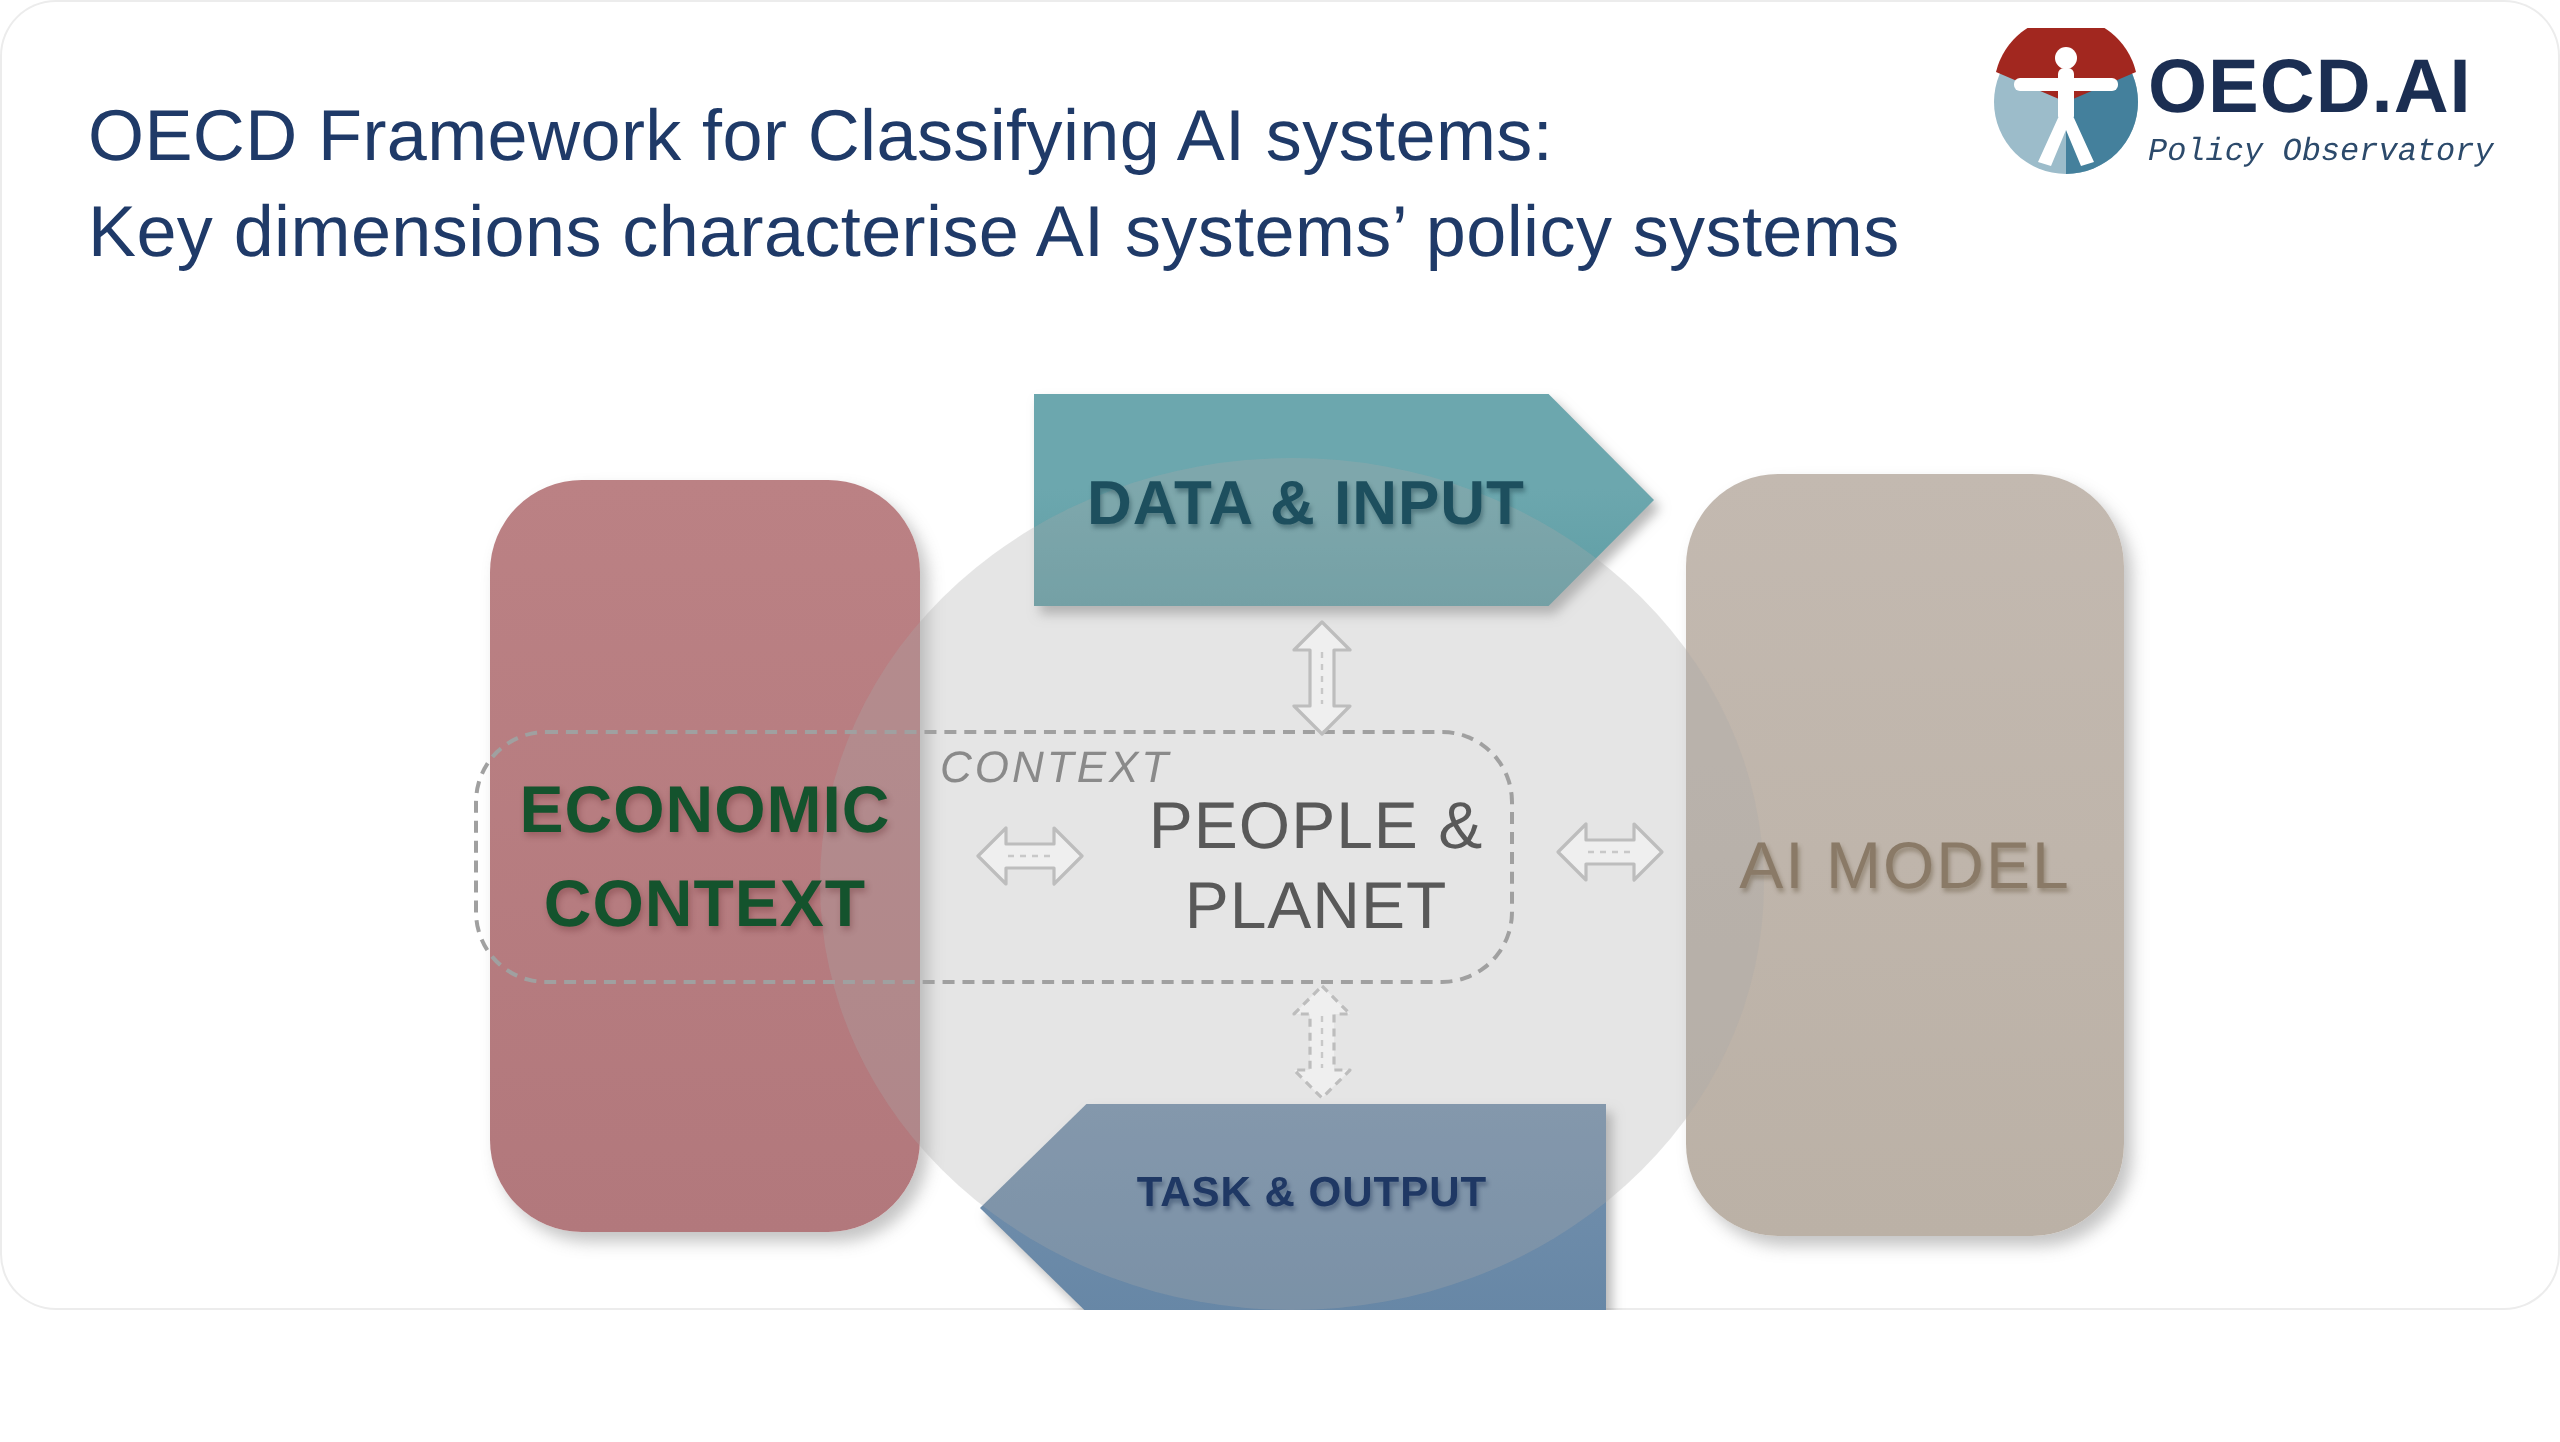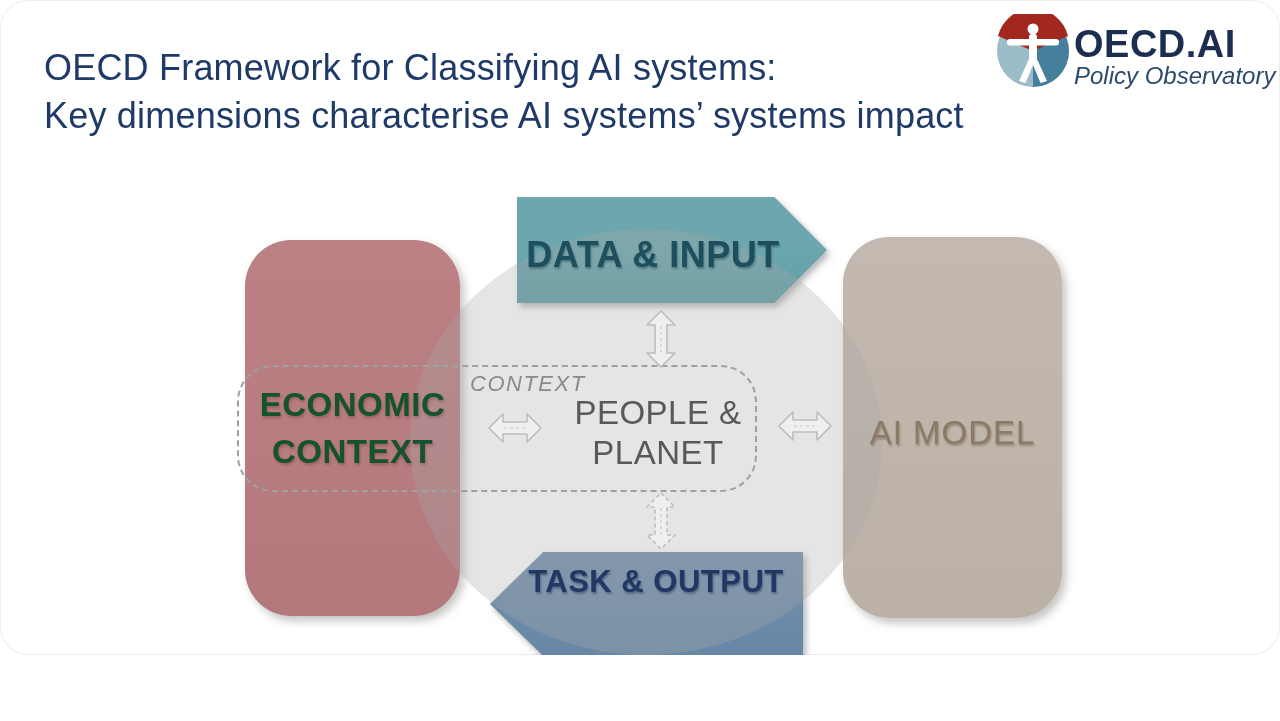--- a/index.html
+++ b/index.html
@@ -21,7 +21,7 @@
     font-size:38px;font-weight:700;color:#1b2e52;letter-spacing:.5px;line-height:40px;white-space:nowrap;
   }
   .logo-tagline{
-    font-family:Liberation Sans, sans-serif;font-style:italic;font-size:24px;color:#2c4a6b;
+    font-family:Liberation Mono, monospace;font-style:italic;font-size:16px;color:#2c4a6b;
     margin-top:0;line-height:24px;white-space:nowrap;
   }
   

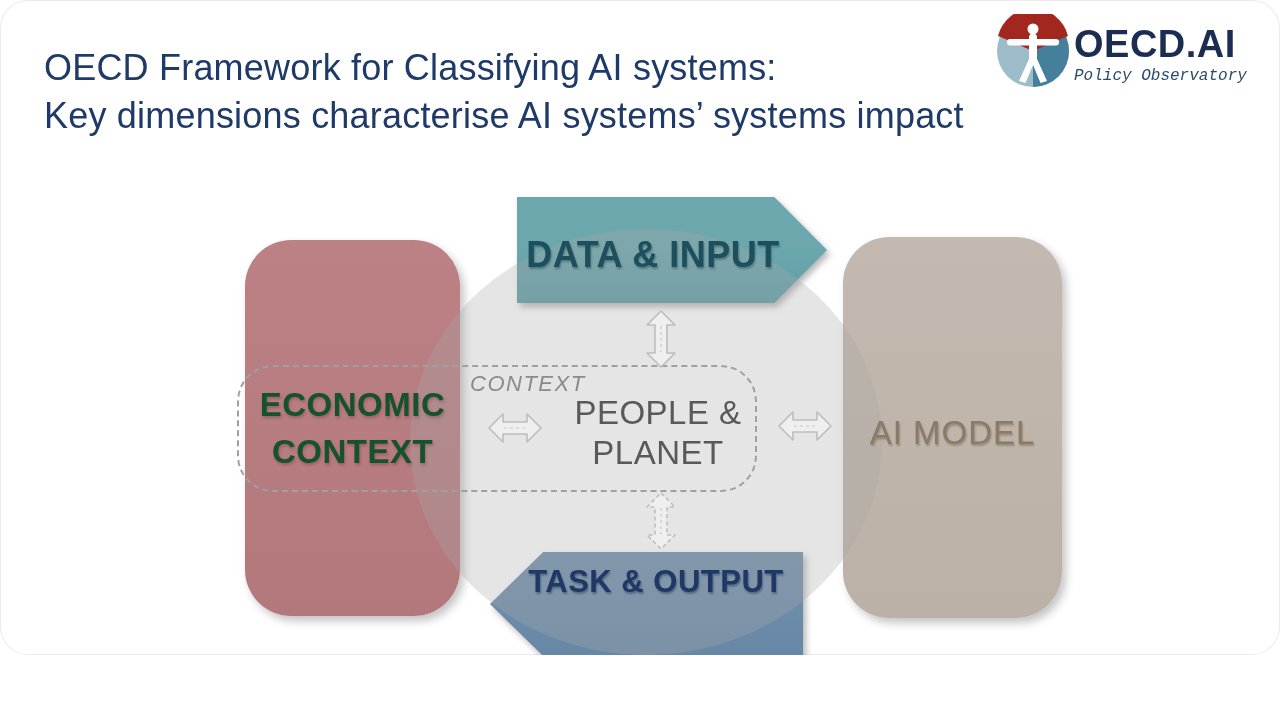--- a/index.html
+++ b/index.html
@@ -83,7 +83,7 @@
 
   <div class="title">
     <div>OECD Framework for Classifying AI systems:</div>
-    <div>Key dimensions characterise AI systems’ systems impact</div>
+    <div>Key dimensions characterise AI systems’ policy systems</div>
   </div>
 
   <div class="logo">

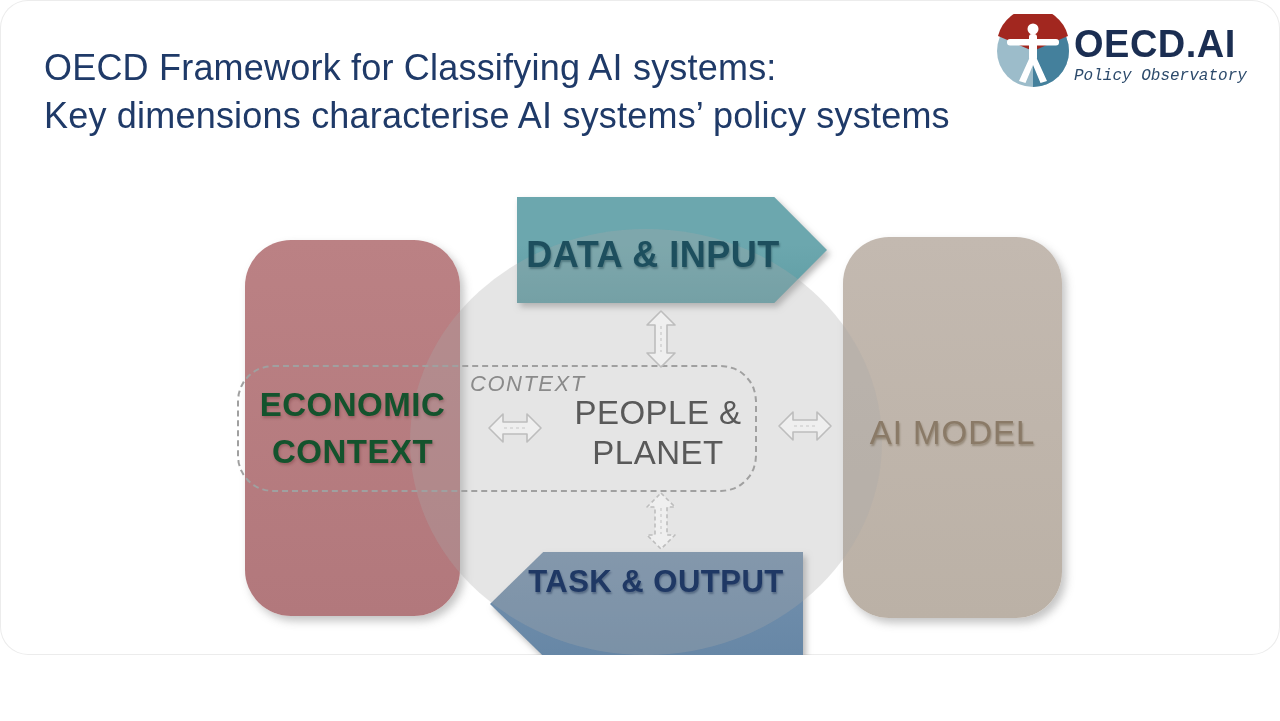--- a/index.html
+++ b/index.html
@@ -52,7 +52,7 @@
   
   .lbl{position:absolute;text-align:center;letter-spacing:.5px;}
   .lbl-data{
-    left:517px;top:234px;width:272px;font-size:36px;font-weight:700;color:#1d4f5e;
+    left:517px;top:234px;width:272px;font-size:31px;font-weight:700;color:#1d4f5e;
     text-shadow:1px 2px 2px rgba(25,60,70,.40);
   }
   .lbl-task{

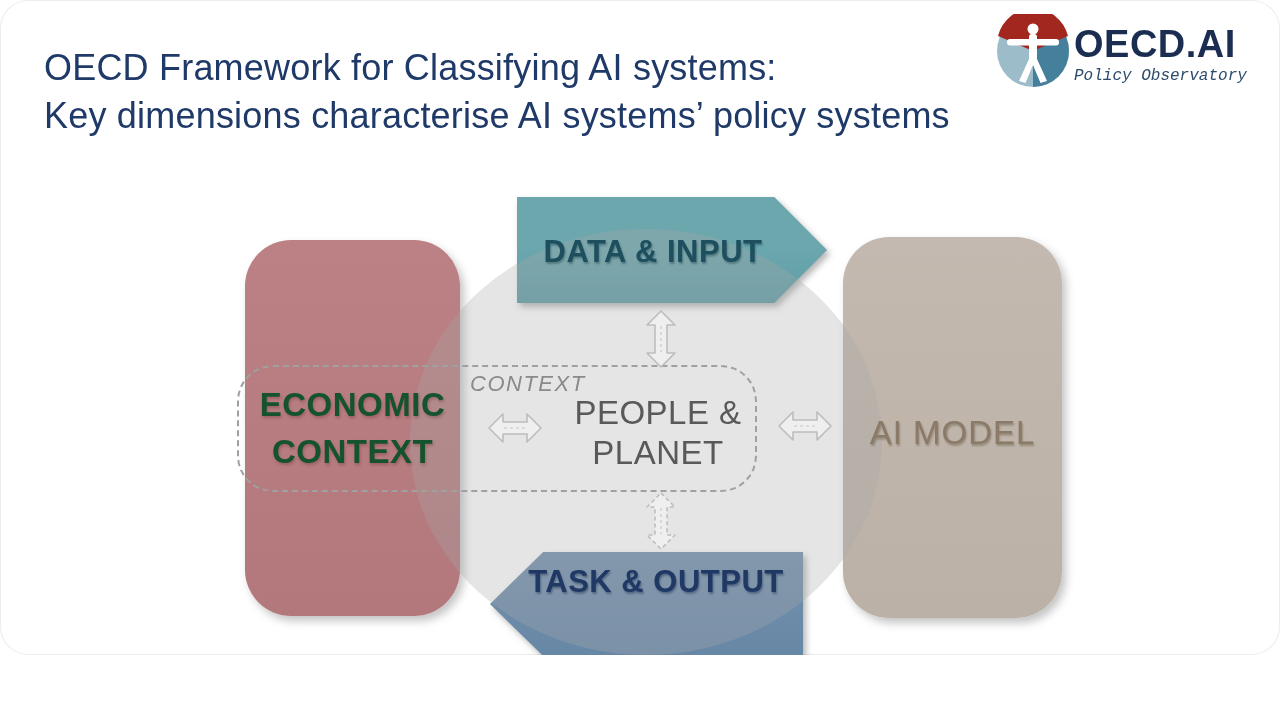--- a/index.html
+++ b/index.html
@@ -56,7 +56,7 @@
     text-shadow:1px 2px 2px rgba(25,60,70,.40);
   }
   .lbl-task{
-    left:517px;top:564px;width:278px;font-size:31px;font-weight:700;color:#1f3864;
+    left:517px;top:585px;width:278px;font-size:21px;font-weight:700;color:#1f3864;
     text-shadow:1px 2px 2px rgba(20,40,75,.40);
   }
   .lbl-economic{

